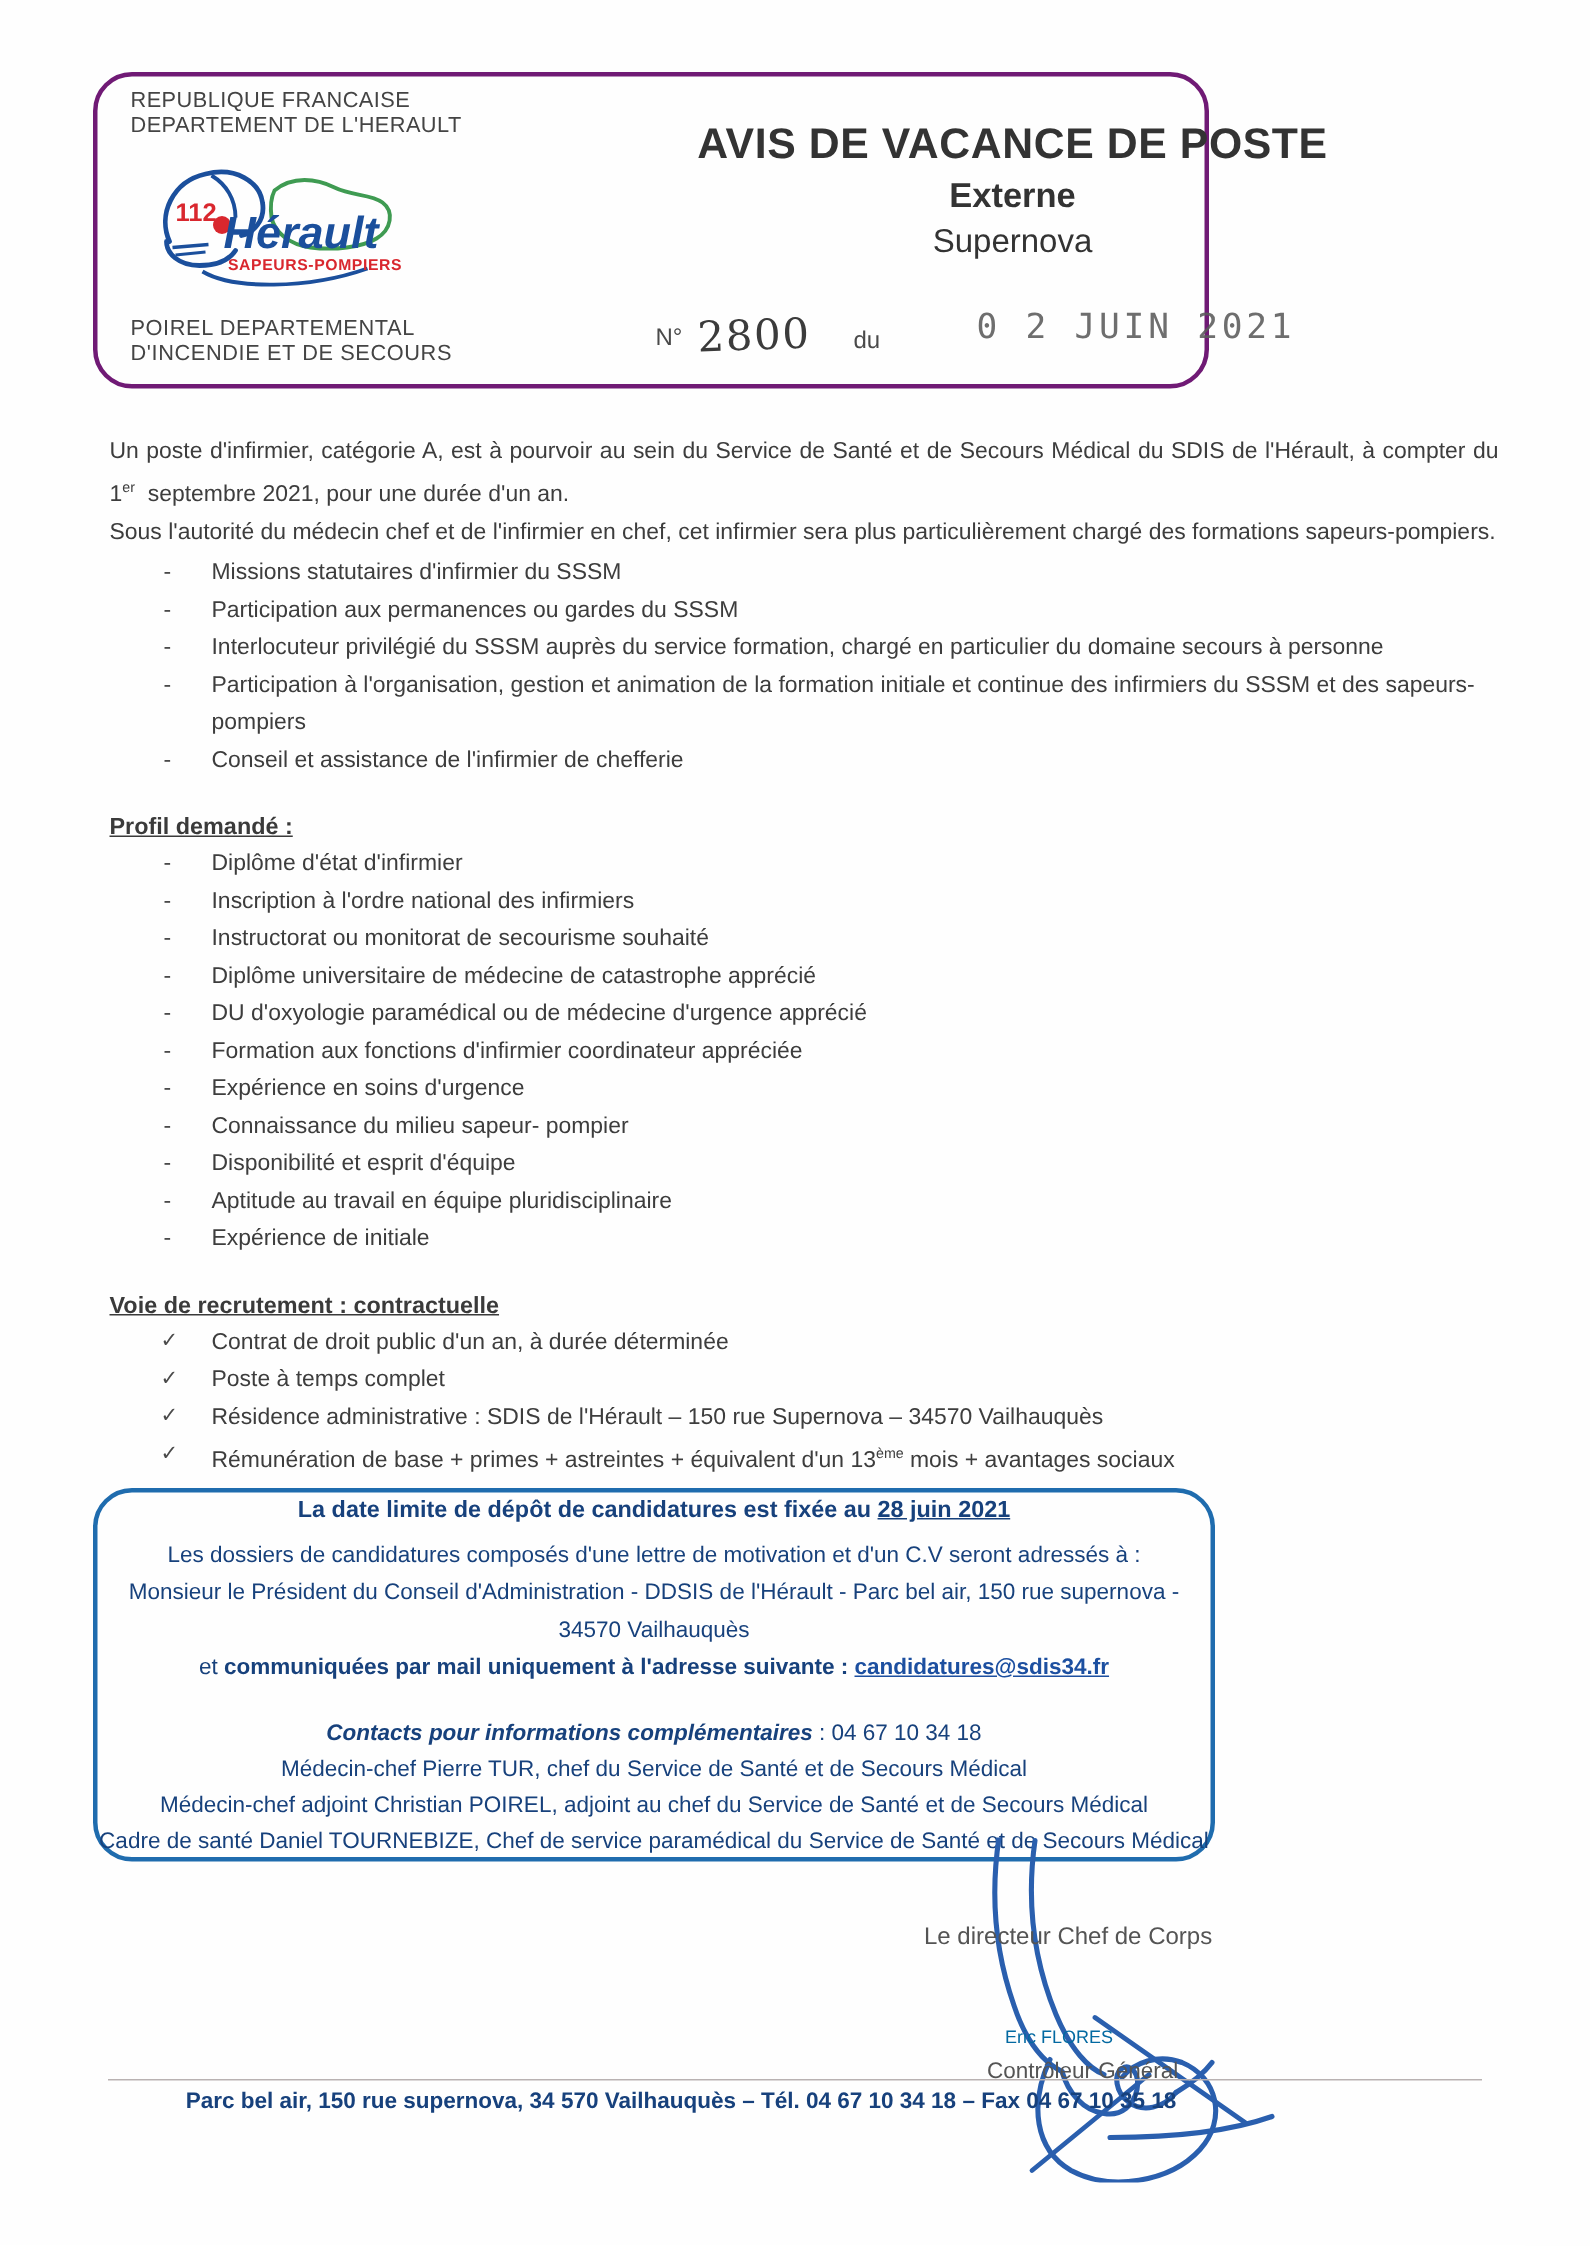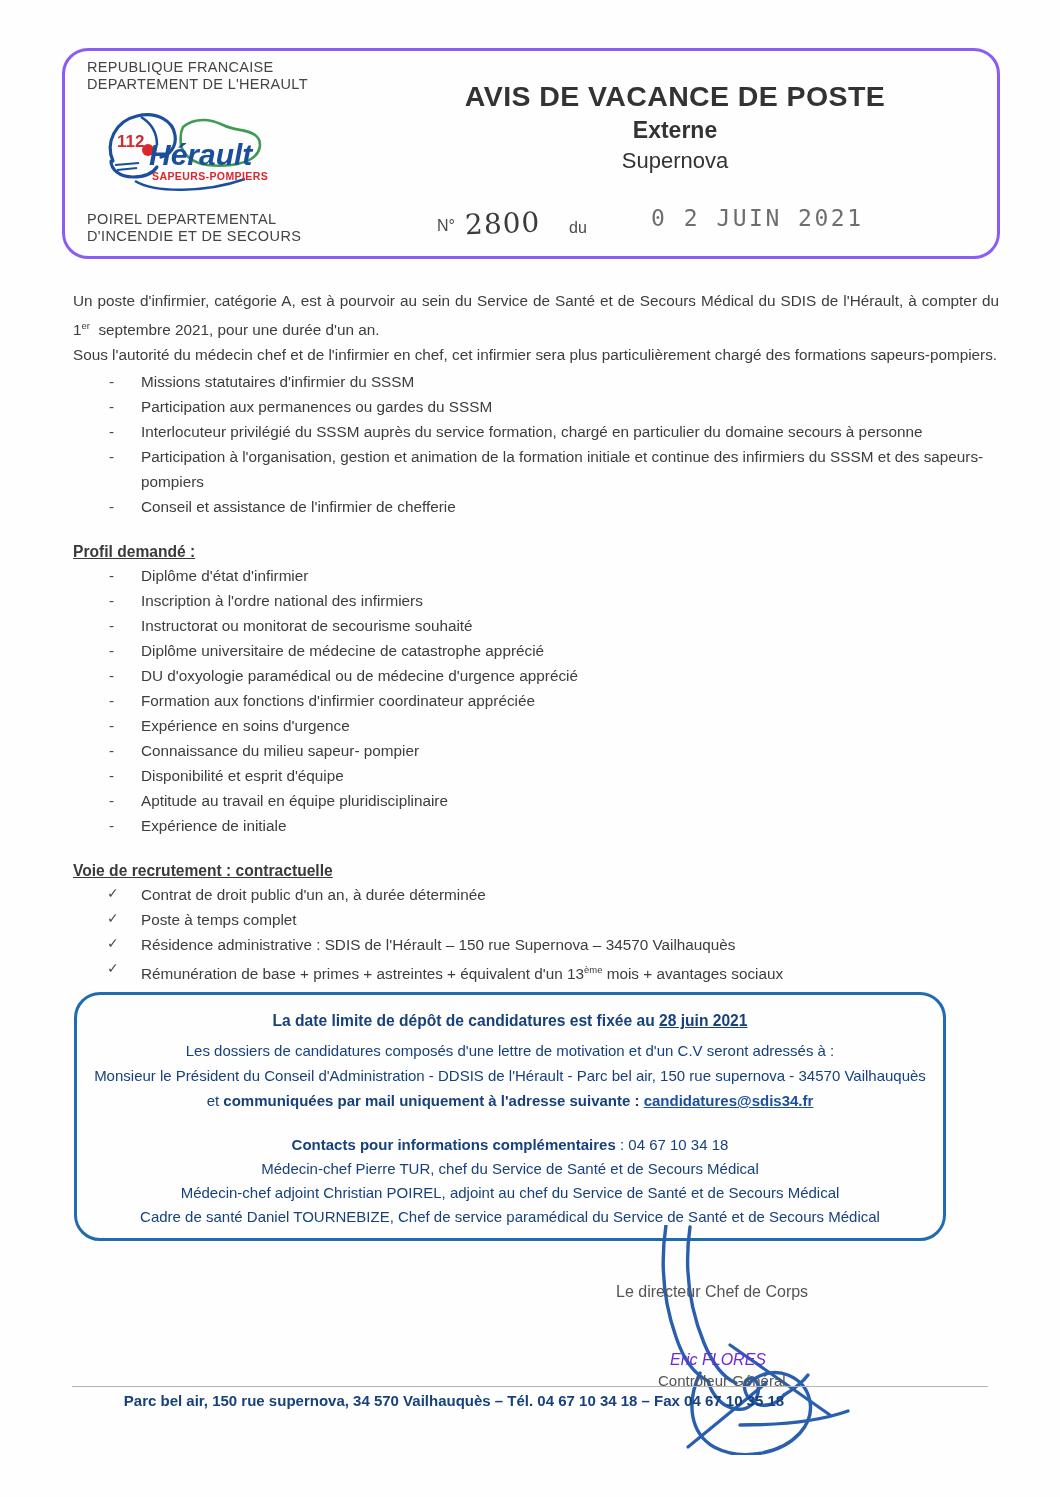--- a/index.html
+++ b/index.html
@@ -28,9 +28,9 @@
     position: absolute;
     left: 62px;
     top: 48px;
-    width: 938px;
+    width: 744px;
     height: 211px;
-    border: 3px solid #8b5cf6;
+    border: 3px solid #701a75;
     border-radius: 26px;
     box-sizing: border-box;
   }

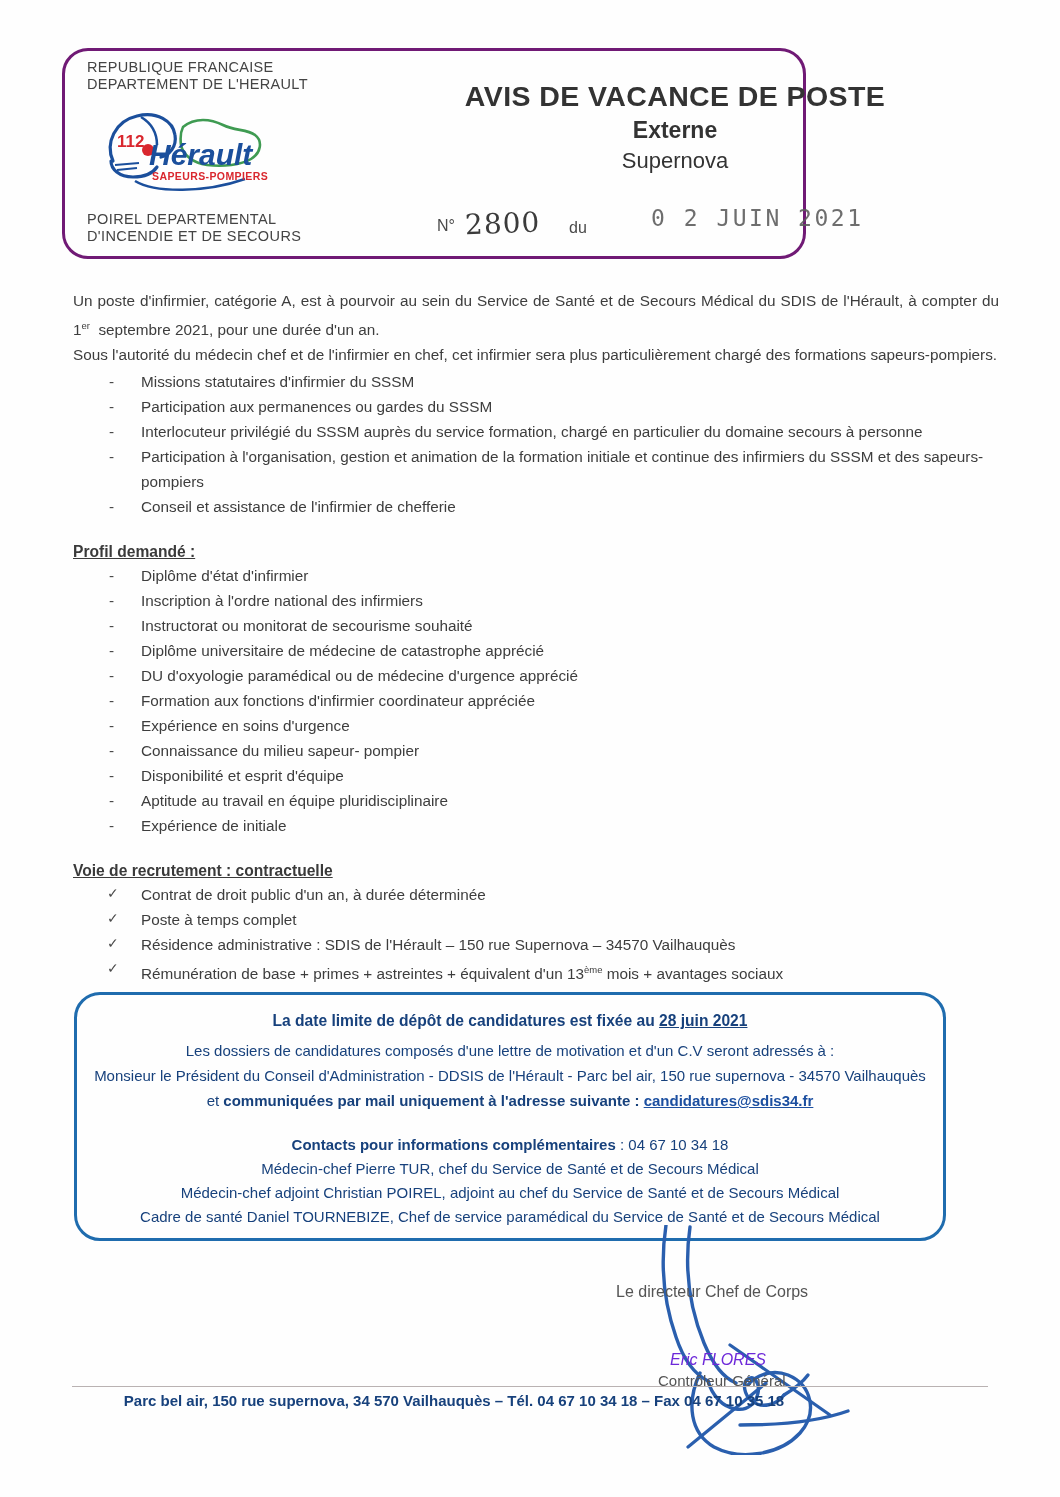--- a/index.html
+++ b/index.html
@@ -199,16 +199,15 @@
   
   .info-box {
     position: absolute;
-    left: 74px;
+    left: 62px;
     top: 992px;
-    width: 872px;
+    width: 748px;
     height: 249px;
     border: 3px solid #1f6cae;
     border-radius: 26px;
     box-sizing: border-box;
     color: #17417c;
     text-align: center;
-    padding-top: 14px;
   }
   .info-box .deadline {
     font-size: 15.6px;

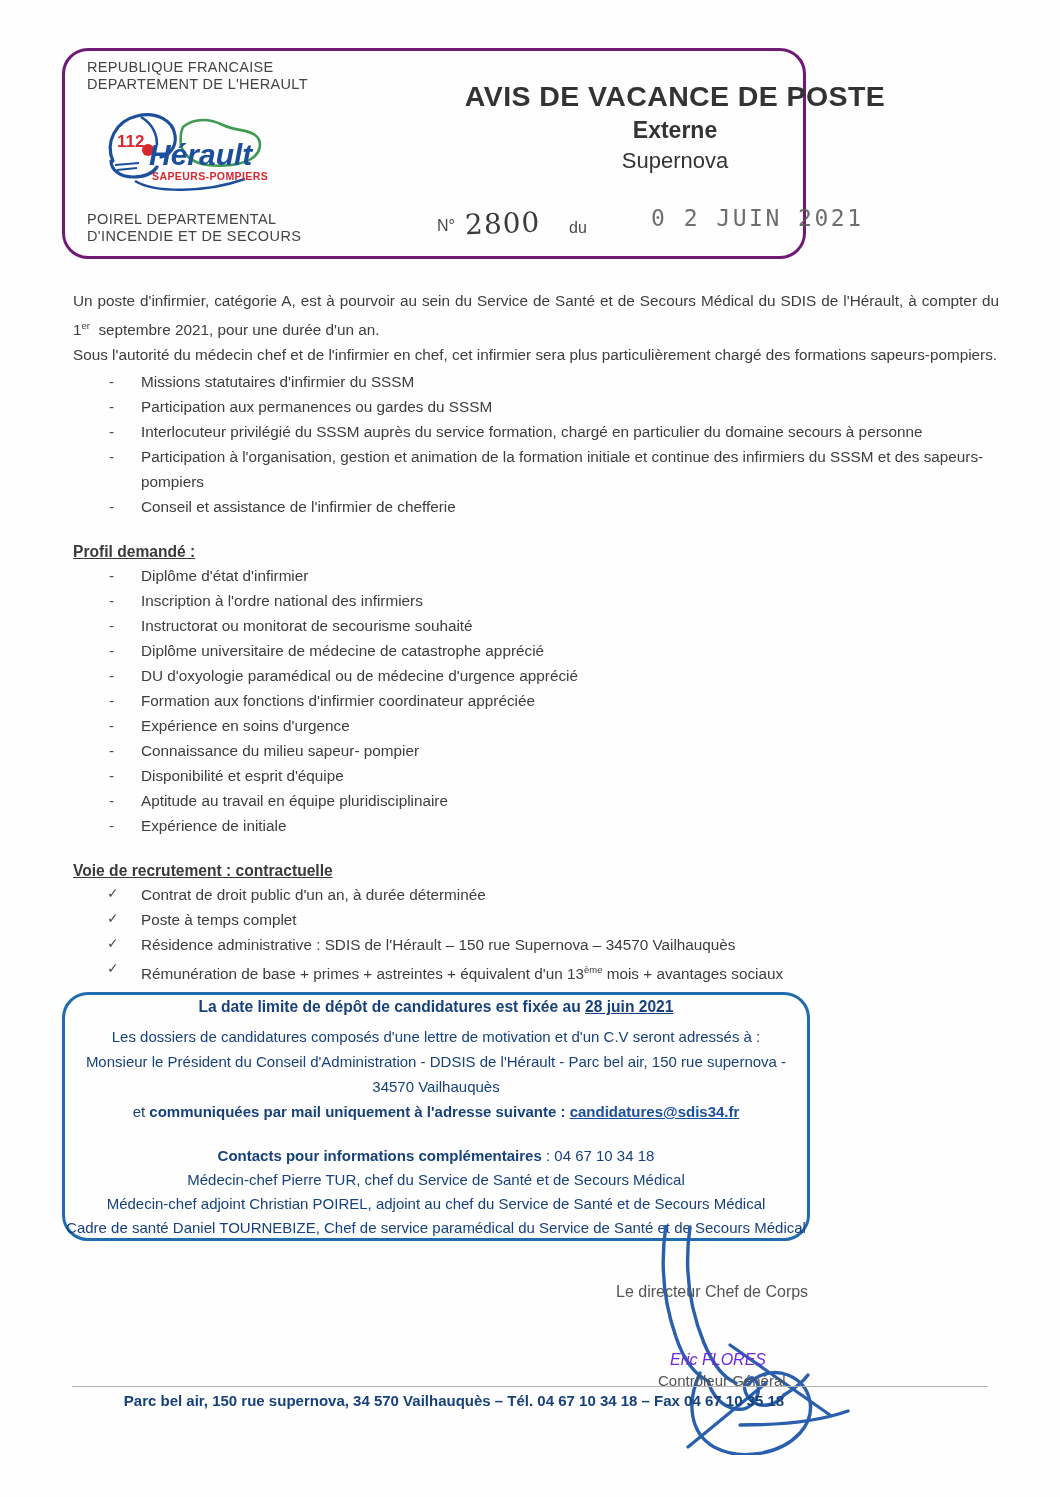--- a/index.html
+++ b/index.html
@@ -236,7 +236,7 @@
     line-height: 24px;
     color: #17417c;
   }
-  .info-box .contacts .head { font-weight: bold; }
+  .info-box .contacts .head { font-weight: bold; font-style: italic; }
 
   
   .sig-area {

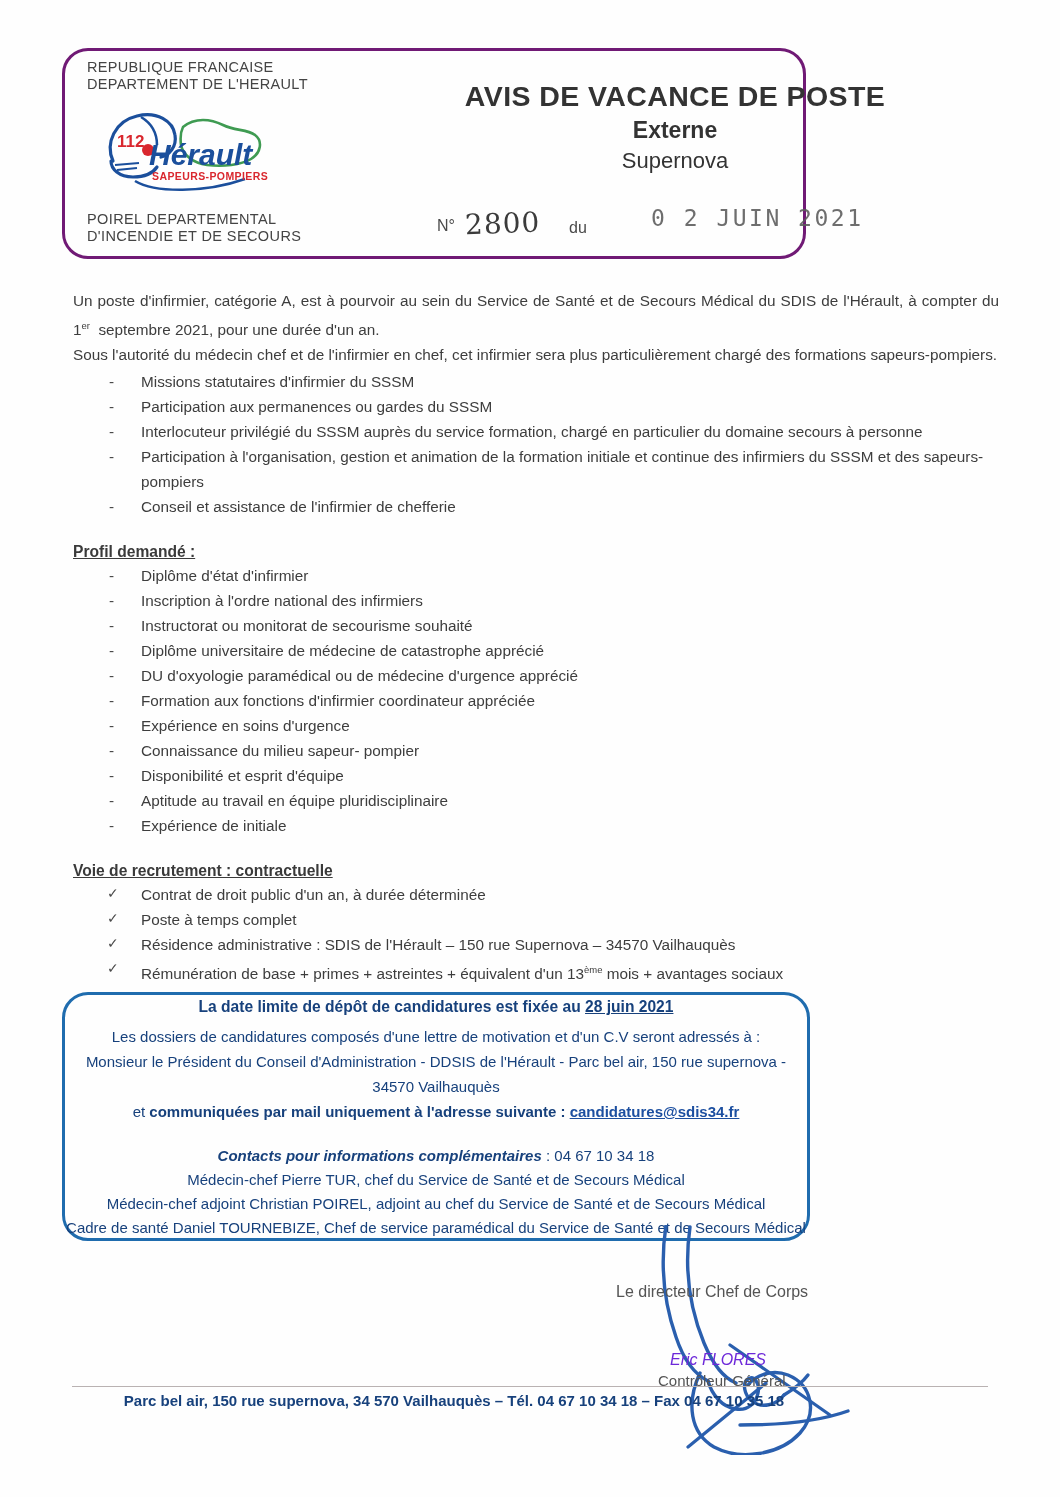--- a/index.html
+++ b/index.html
@@ -258,10 +258,9 @@
     position: absolute;
     left: 70px;
     top: 96px;
-    font-size: 16px;
-    color: #6d28d9;
+    font-size: 12px;
+    color: #0369a1;
     white-space: nowrap;
-    font-style: italic;
   }
   .sig-rank {
     position: absolute;

